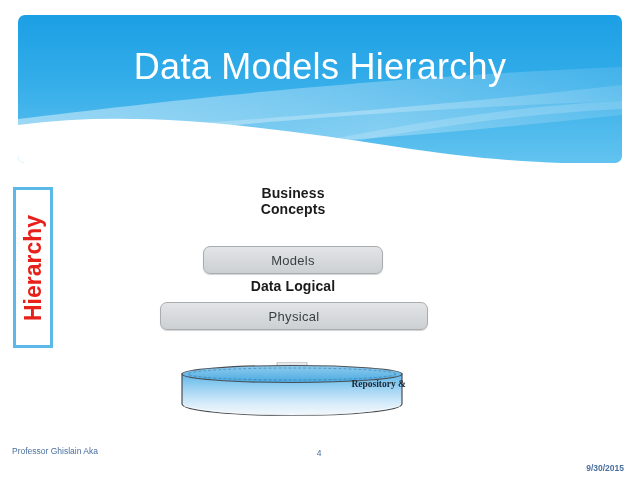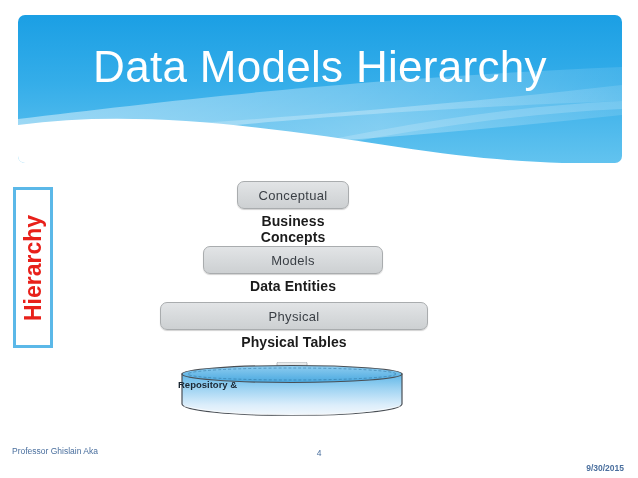--- a/index.html
+++ b/index.html
@@ -42,7 +42,7 @@
     width: 604px;
     text-align: center;
     color: #ffffff;
-    font-size: 44px;
+    font-size: 36px;
     font-weight: 400;
     letter-spacing: 0.3px;
     line-height: 44px;

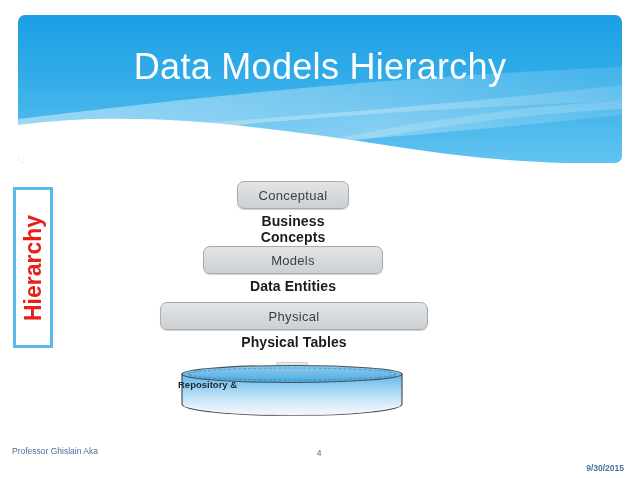--- a/index.html
+++ b/index.html
@@ -195,7 +195,6 @@
   </div>
 
   <div class="layer" id="layer-conceptual">
-    <div class="layer-box">Conceptual</div>
     <div class="layer-caption">Business Concepts</div>
   </div>
 

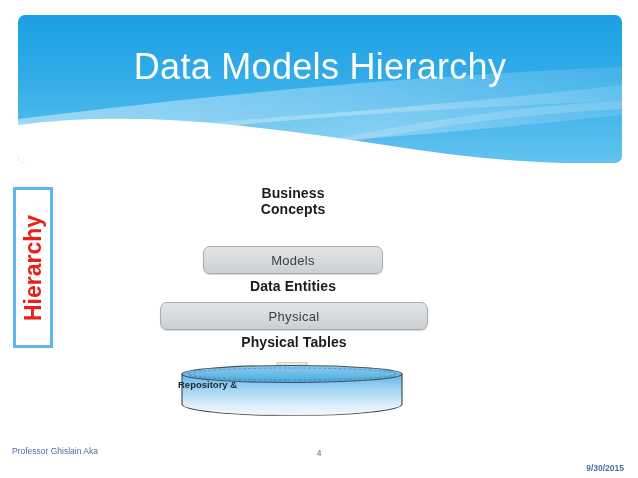--- a/index.html
+++ b/index.html
@@ -200,7 +200,7 @@
 
   <div class="layer" id="layer-logical">
     <div class="layer-box">Models</div>
-    <div class="layer-caption">Data Entities</div>
+    <div class="layer-caption">Data Logical</div>
   </div>
 
   <div class="layer" id="layer-physical">

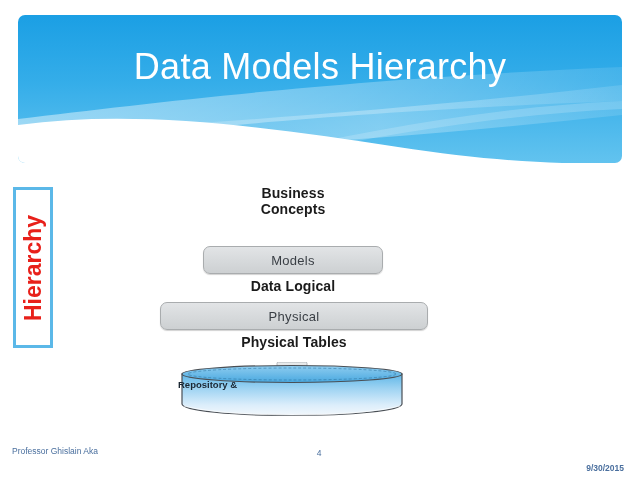--- a/index.html
+++ b/index.html
@@ -205,7 +205,6 @@
 
   <div class="layer" id="layer-physical">
     <div class="layer-box">Physical</div>
-    <div class="layer-caption">Physical Tables</div>
   </div>
 
   <div class="cylinder-wrap">

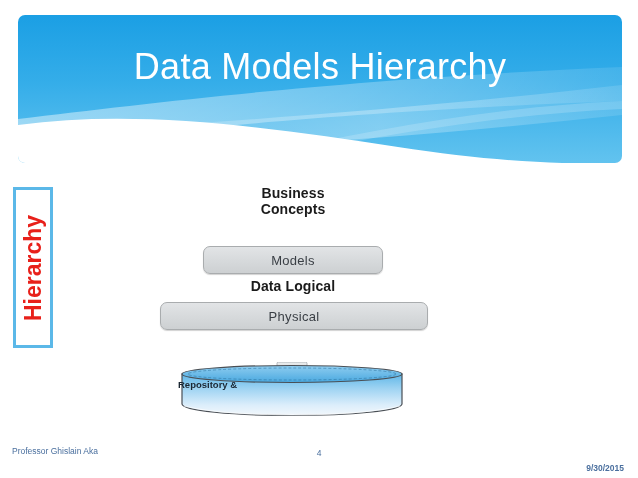--- a/index.html
+++ b/index.html
@@ -123,12 +123,12 @@
     left: 0;
     top: 17px;
     width: 228px;
-    text-align: left;
+    text-align: right;
     color: #1b2733;
     font-size: 9.5px;
     font-weight: bold;
     line-height: 11.5px;
-    font-family: Liberation Sans, sans-serif;
+    font-family: Liberation Serif, serif;
     pointer-events: none;
   }
 

